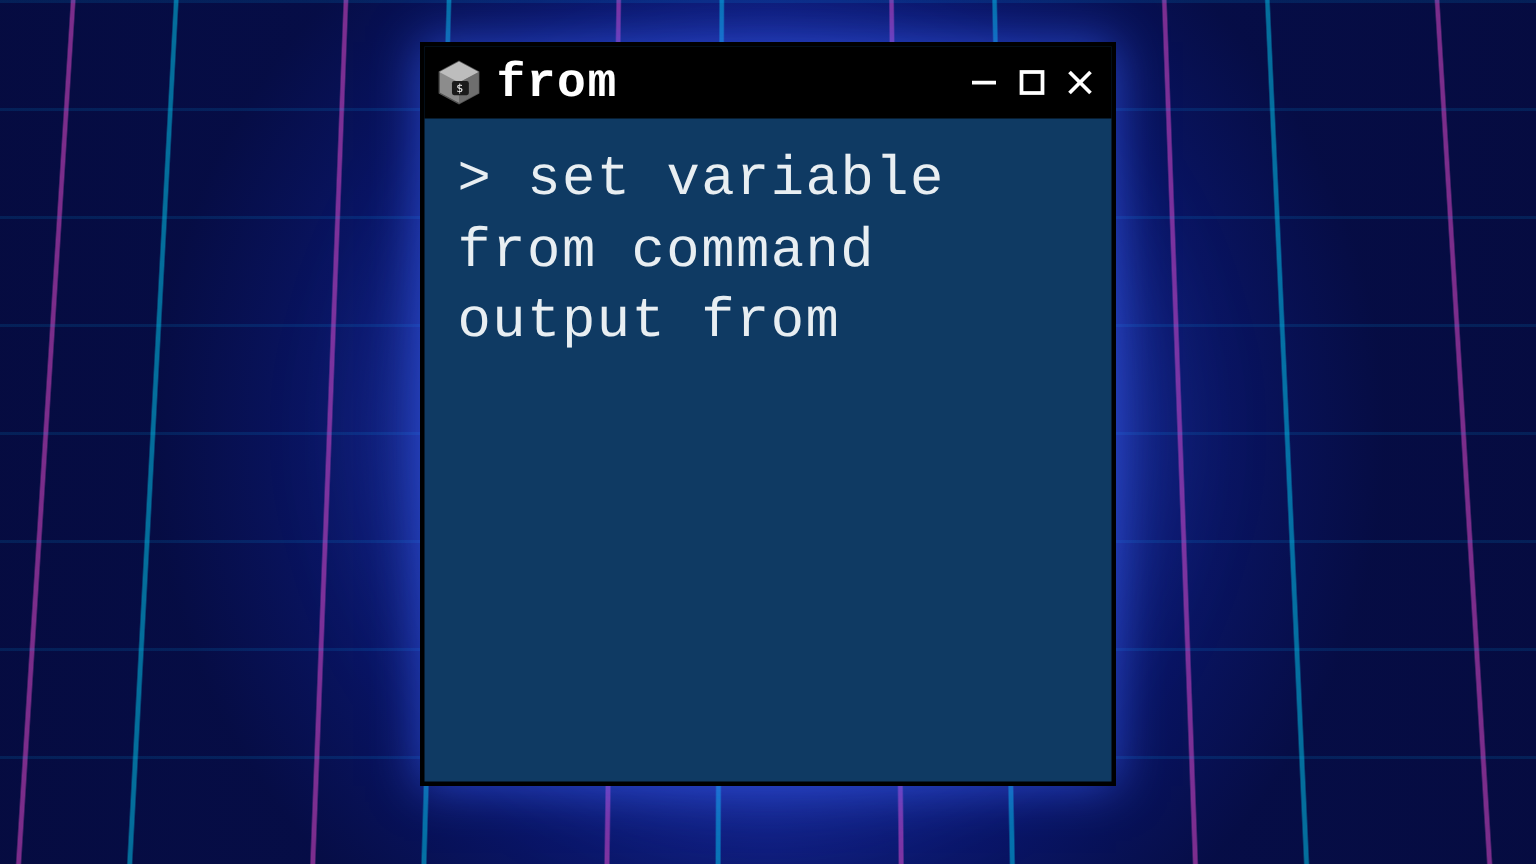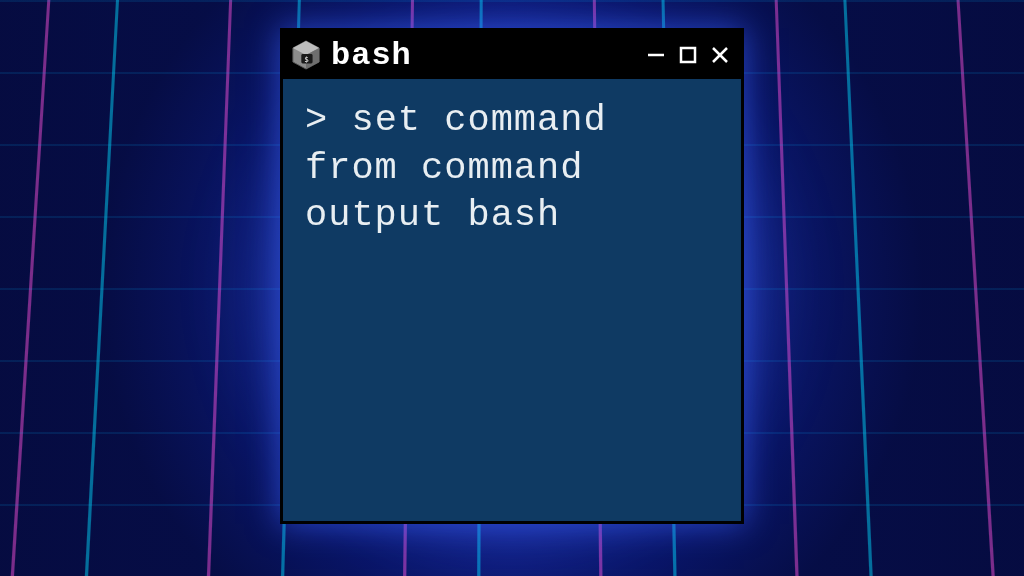--- a/index.html
+++ b/index.html
@@ -177,7 +177,7 @@
       </svg>
     </span>
 
-    <span class="app-title">bash</span>
+    <span class="app-title">from</span>
 
     <div class="window-controls">
       <span class="ctrl">

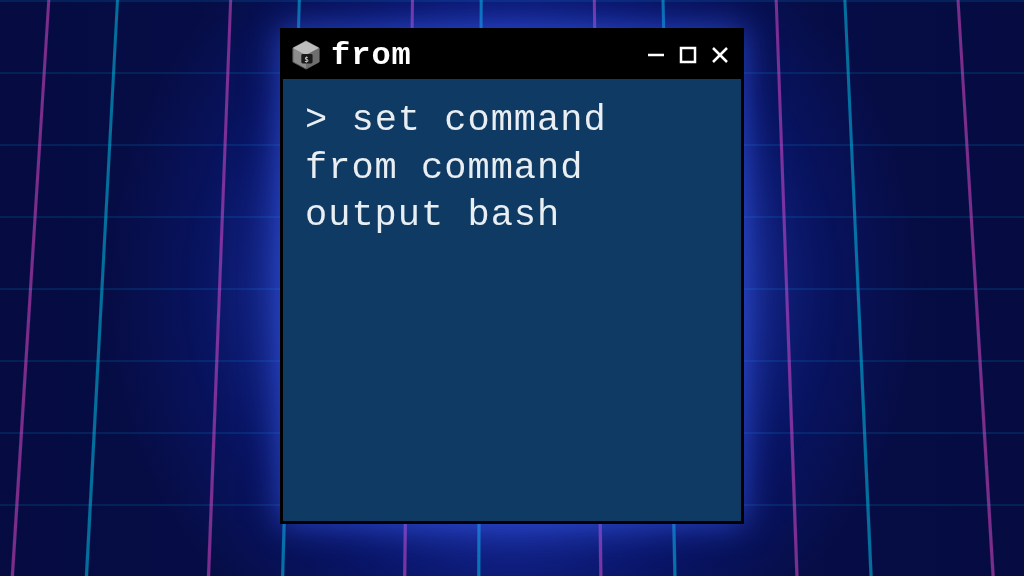--- a/index.html
+++ b/index.html
@@ -199,7 +199,7 @@
     </div>
   </div>
 
-  <div class="terminal-body"><span class="prompt">&gt;</span> <span>set command from command output bash</span></div>
+  <div class="terminal-body"><span class="prompt">&gt;</span> <span>set variable from command output from</span></div>
 
 </div>
 

